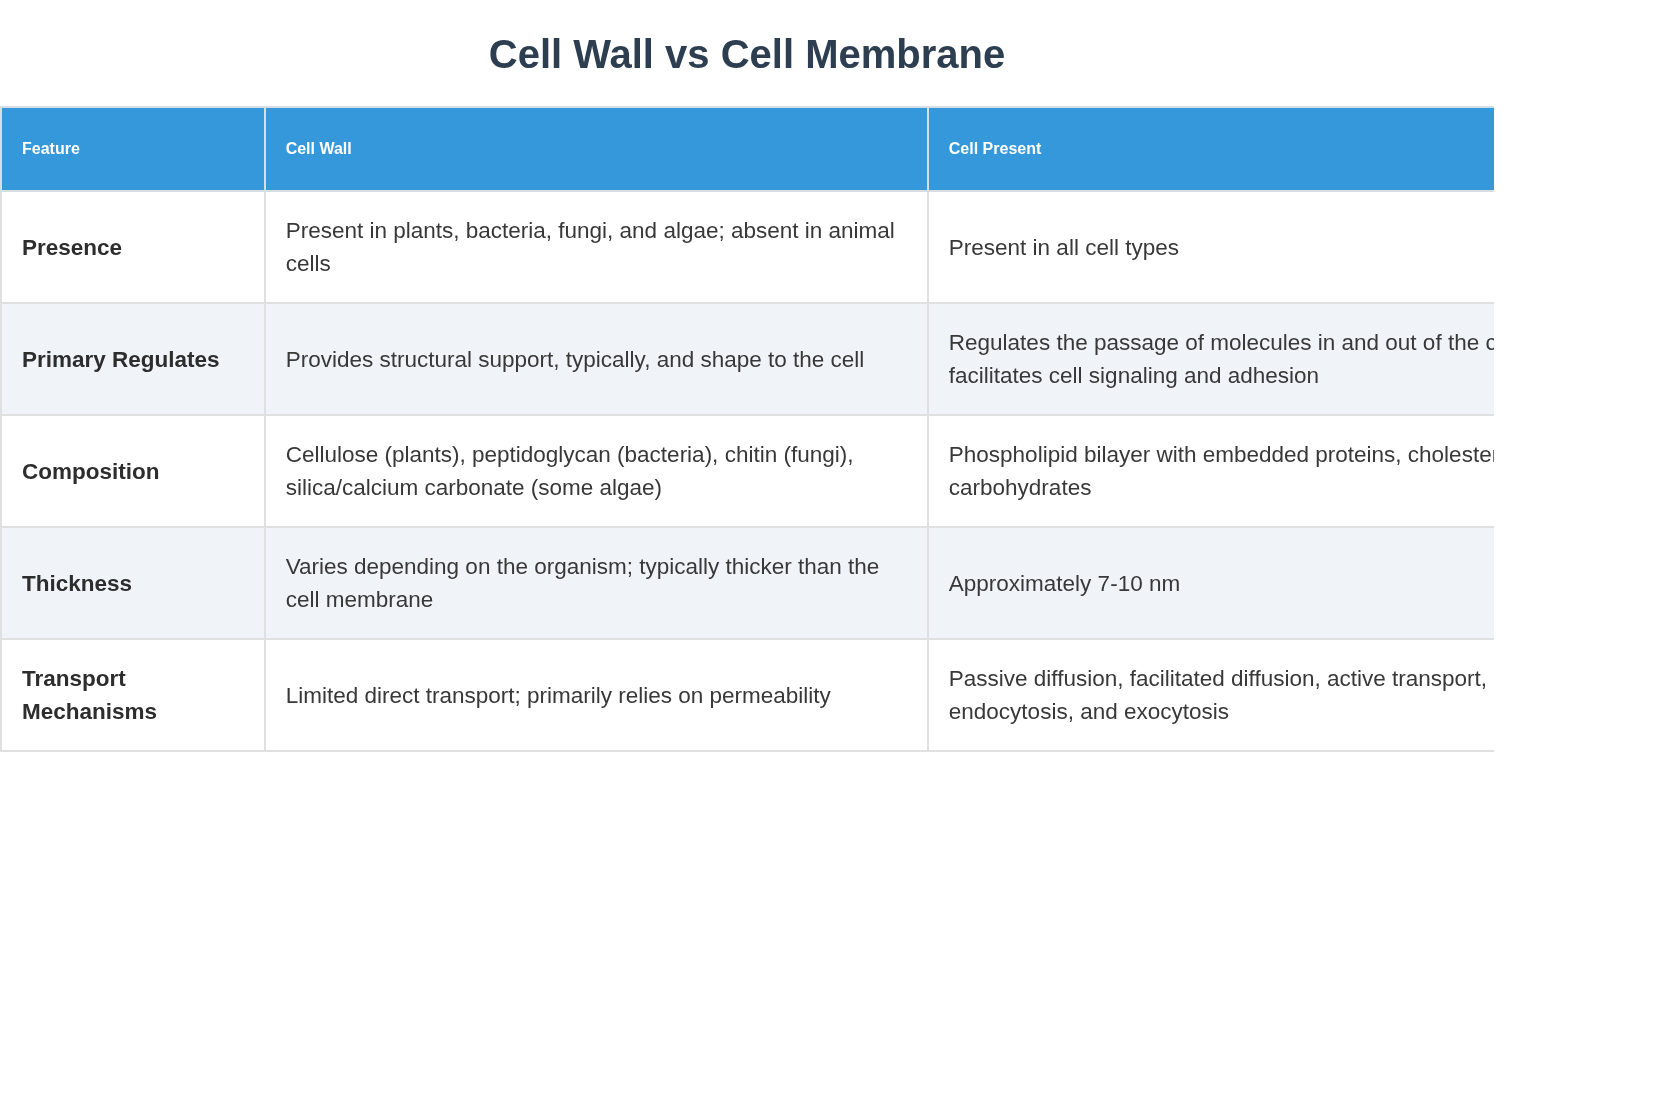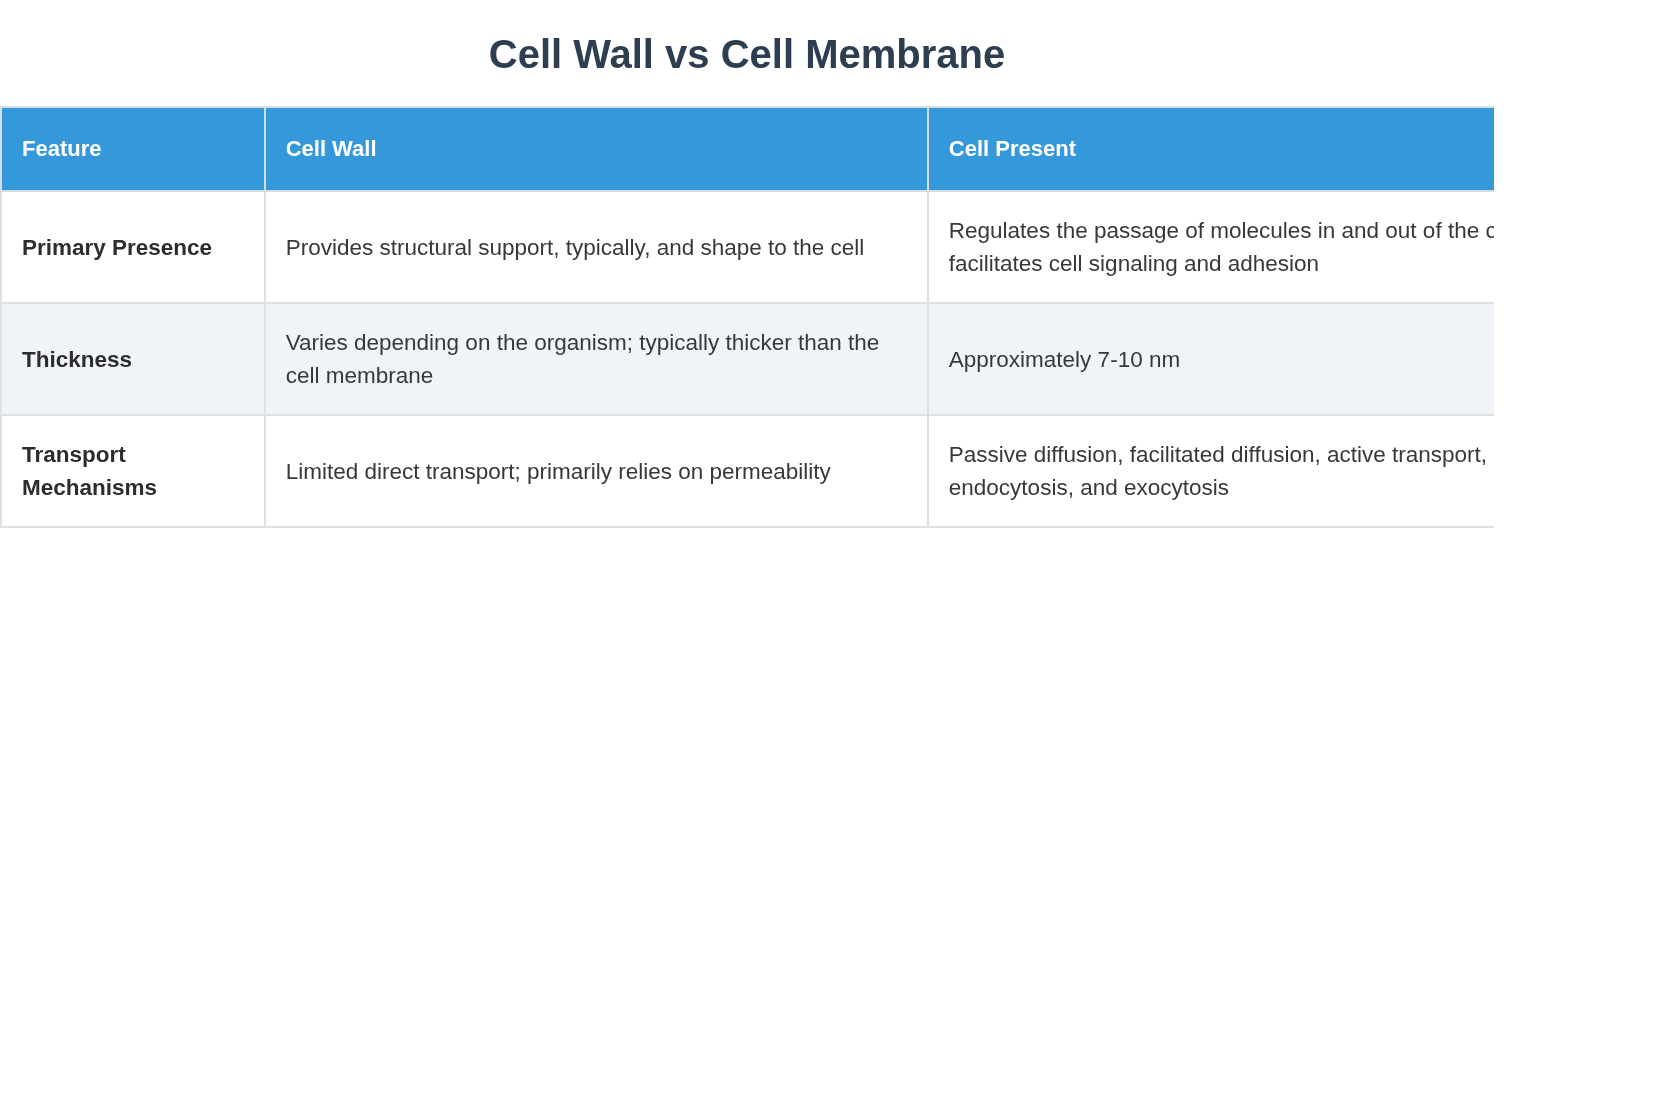--- a/index.html
+++ b/index.html
@@ -48,7 +48,7 @@
   table.comparison thead th {
     background: var(--header-bg);
     color: var(--header-text);
-    font-size: 22px;
+    font-size: 16px;
     font-weight: 700;
     text-align: left;
     vertical-align: middle;

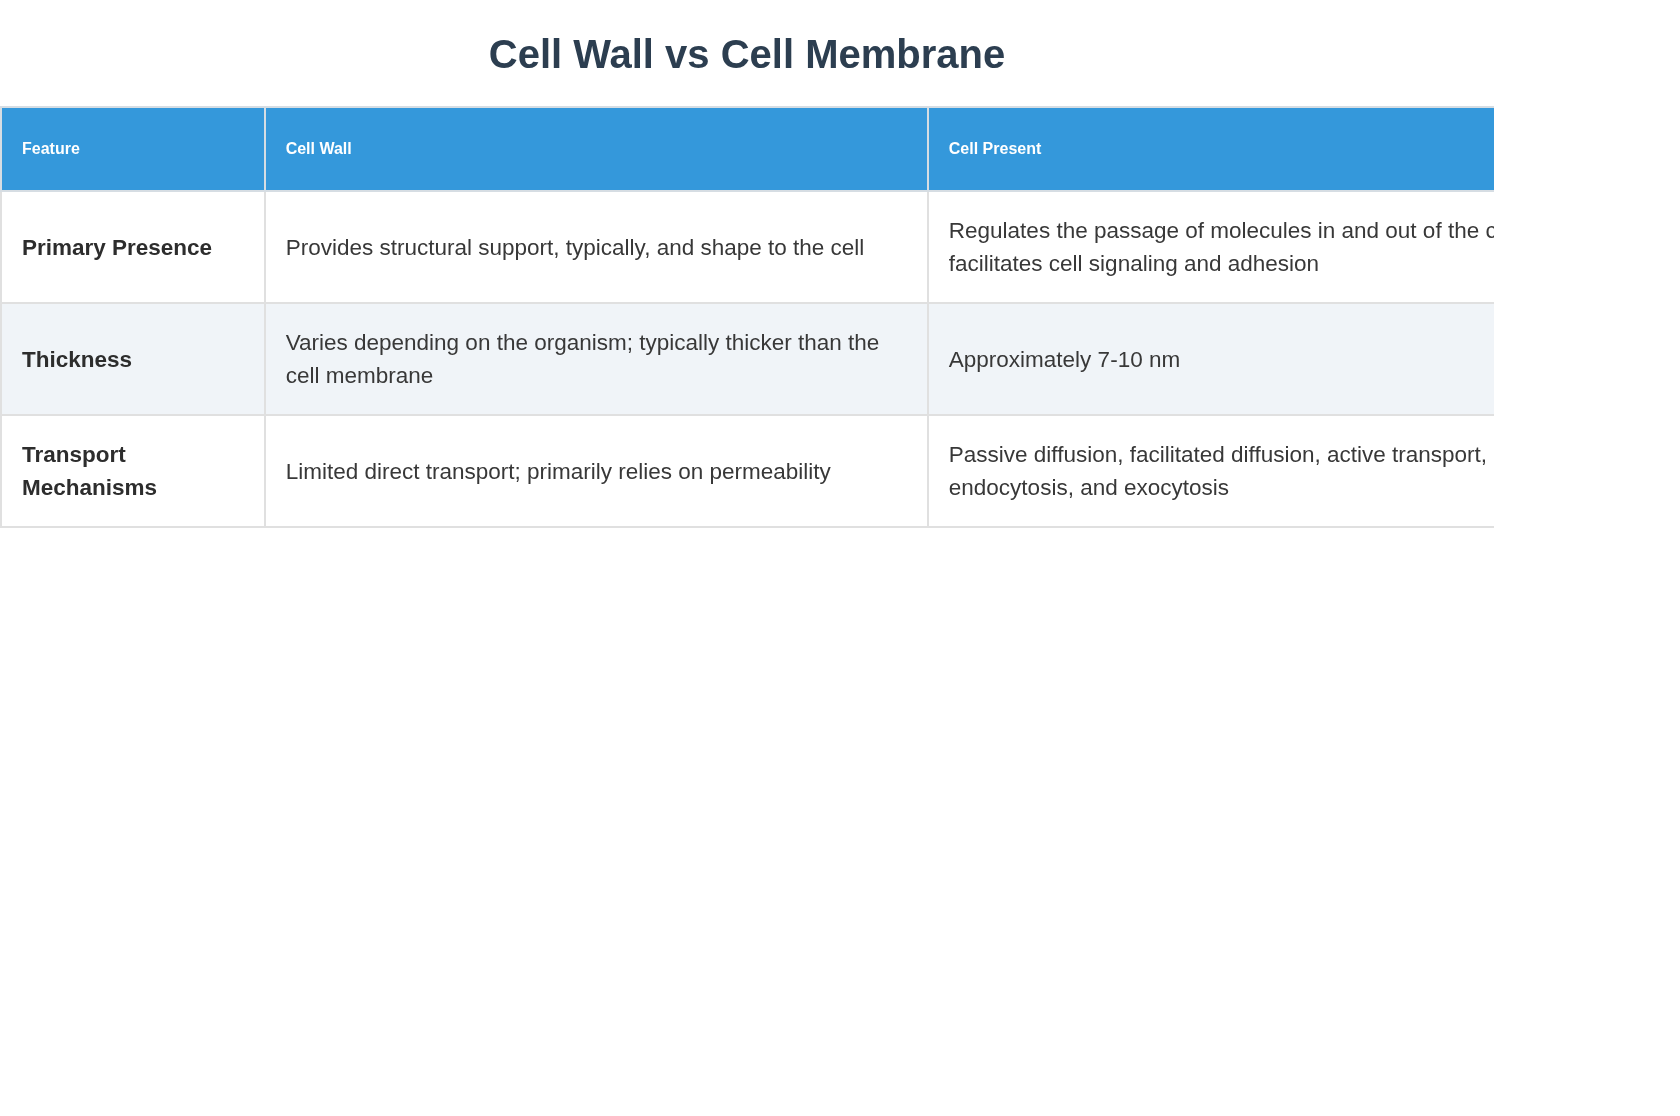--- a/index.html
+++ b/index.html
@@ -96,6 +96,11 @@
 
     <tbody>
       <tr>
+        <td class="feature-cell">Presence</td>
+        <td>Present in plants, bacteria, fungi, and algae; absent in animal cells</td>
+        <td>Present in all cell types</td>
+      </tr>
+      <tr>
         <td class="feature-cell">Primary Presence</td>
         <td>Provides structural support, typically, and shape to the cell</td>
         <td>Regulates the passage of molecules in and out of the cell; facilitates cell signaling and adhesion</td>

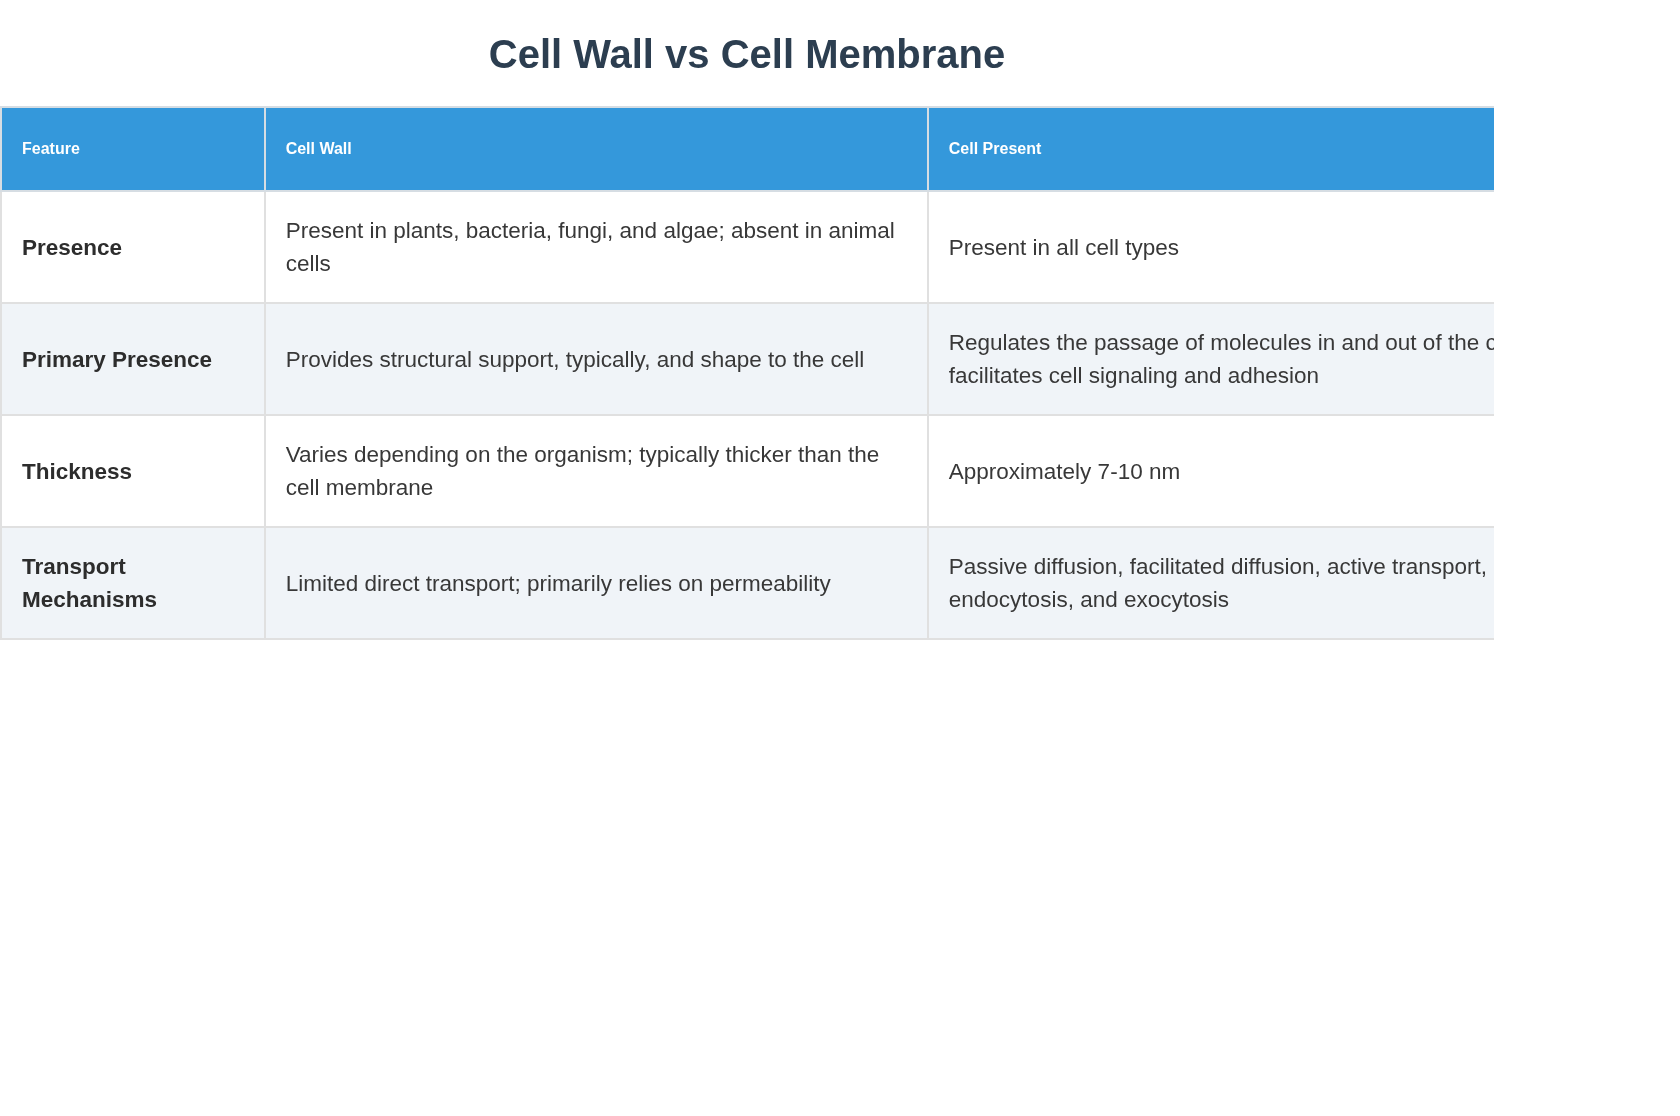--- a/index.html
+++ b/index.html
@@ -101,7 +101,7 @@
         <td>Present in all cell types</td>
       </tr>
       <tr>
-        <td class="feature-cell">Primary Presence</td>
+        <td class="feature-cell">Primary Regulates</td>
         <td>Provides structural support, typically, and shape to the cell</td>
         <td>Regulates the passage of molecules in and out of the cell; facilitates cell signaling and adhesion</td>
       </tr>

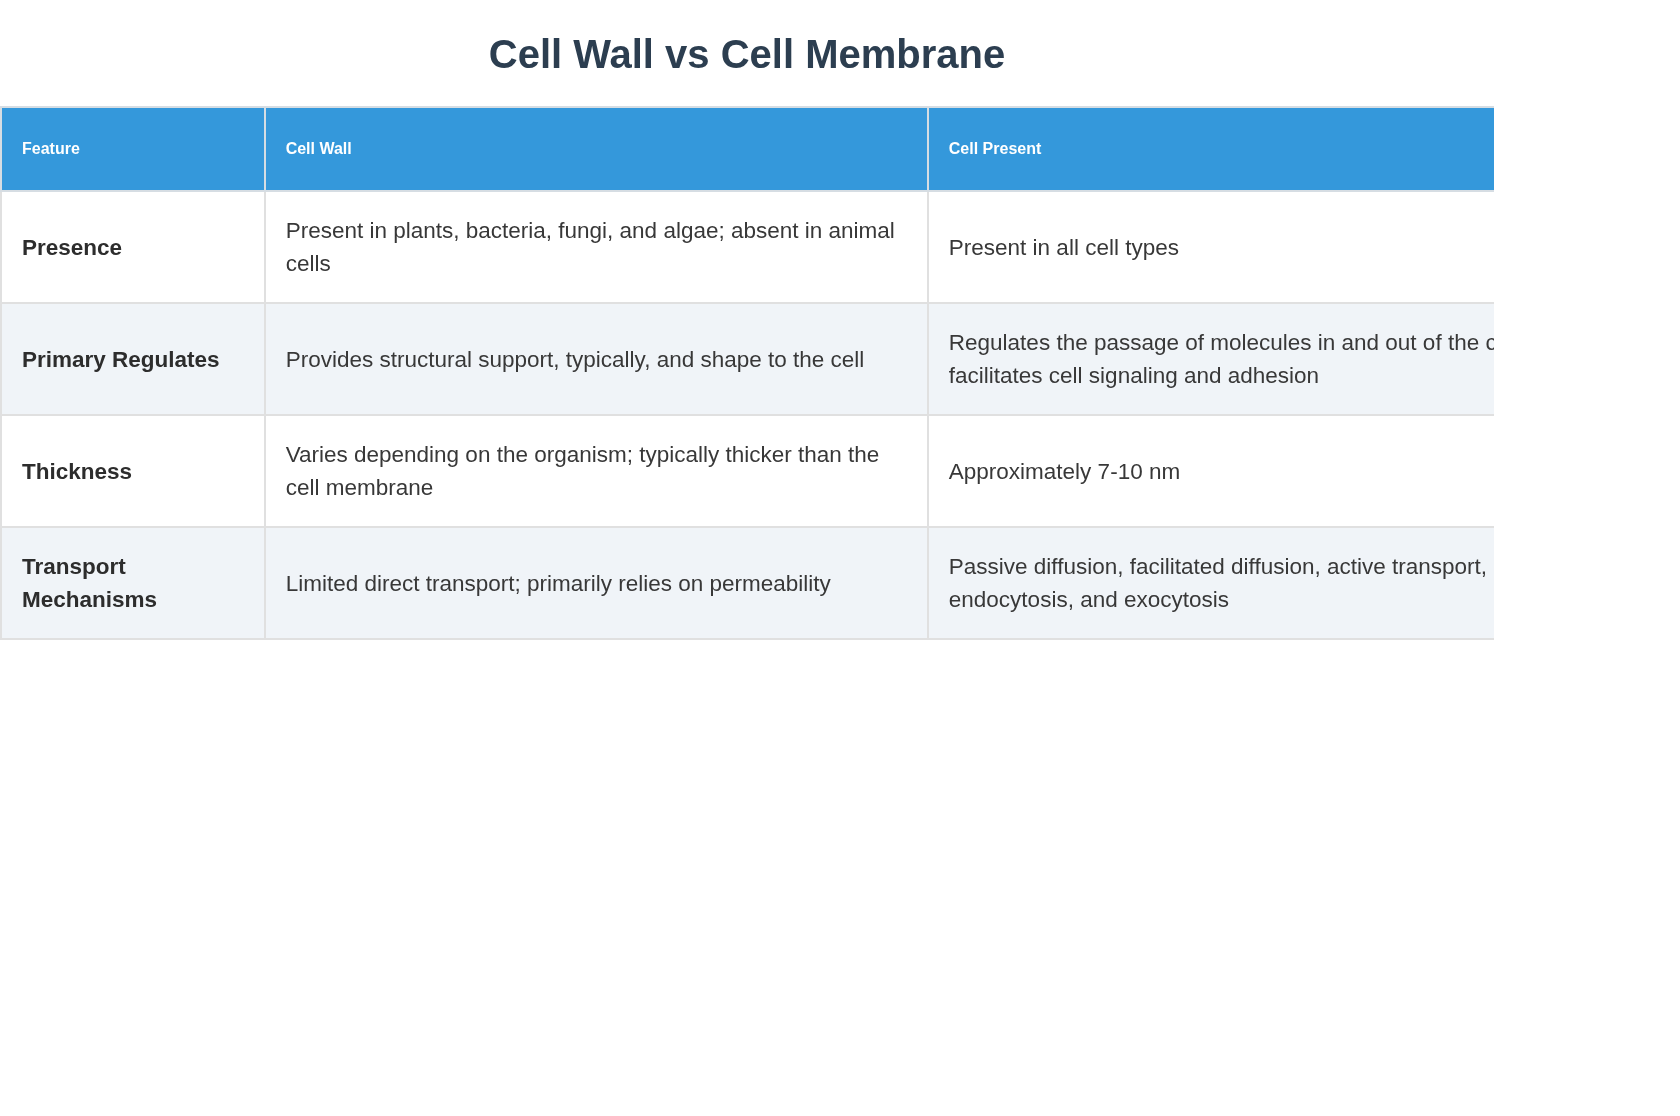--- a/index.html
+++ b/index.html
@@ -106,6 +106,11 @@
         <td>Regulates the passage of molecules in and out of the cell; facilitates cell signaling and adhesion</td>
       </tr>
       <tr>
+        <td class="feature-cell">Composition</td>
+        <td>Cellulose (plants), peptidoglycan (bacteria), chitin (fungi), silica/calcium carbonate (some algae)</td>
+        <td>Phospholipid bilayer with embedded proteins, cholesterol, and carbohydrates</td>
+      </tr>
+      <tr>
         <td class="feature-cell">Thickness</td>
         <td>Varies depending on the organism; typically thicker than the cell membrane</td>
         <td>Approximately 7-10 nm</td>

